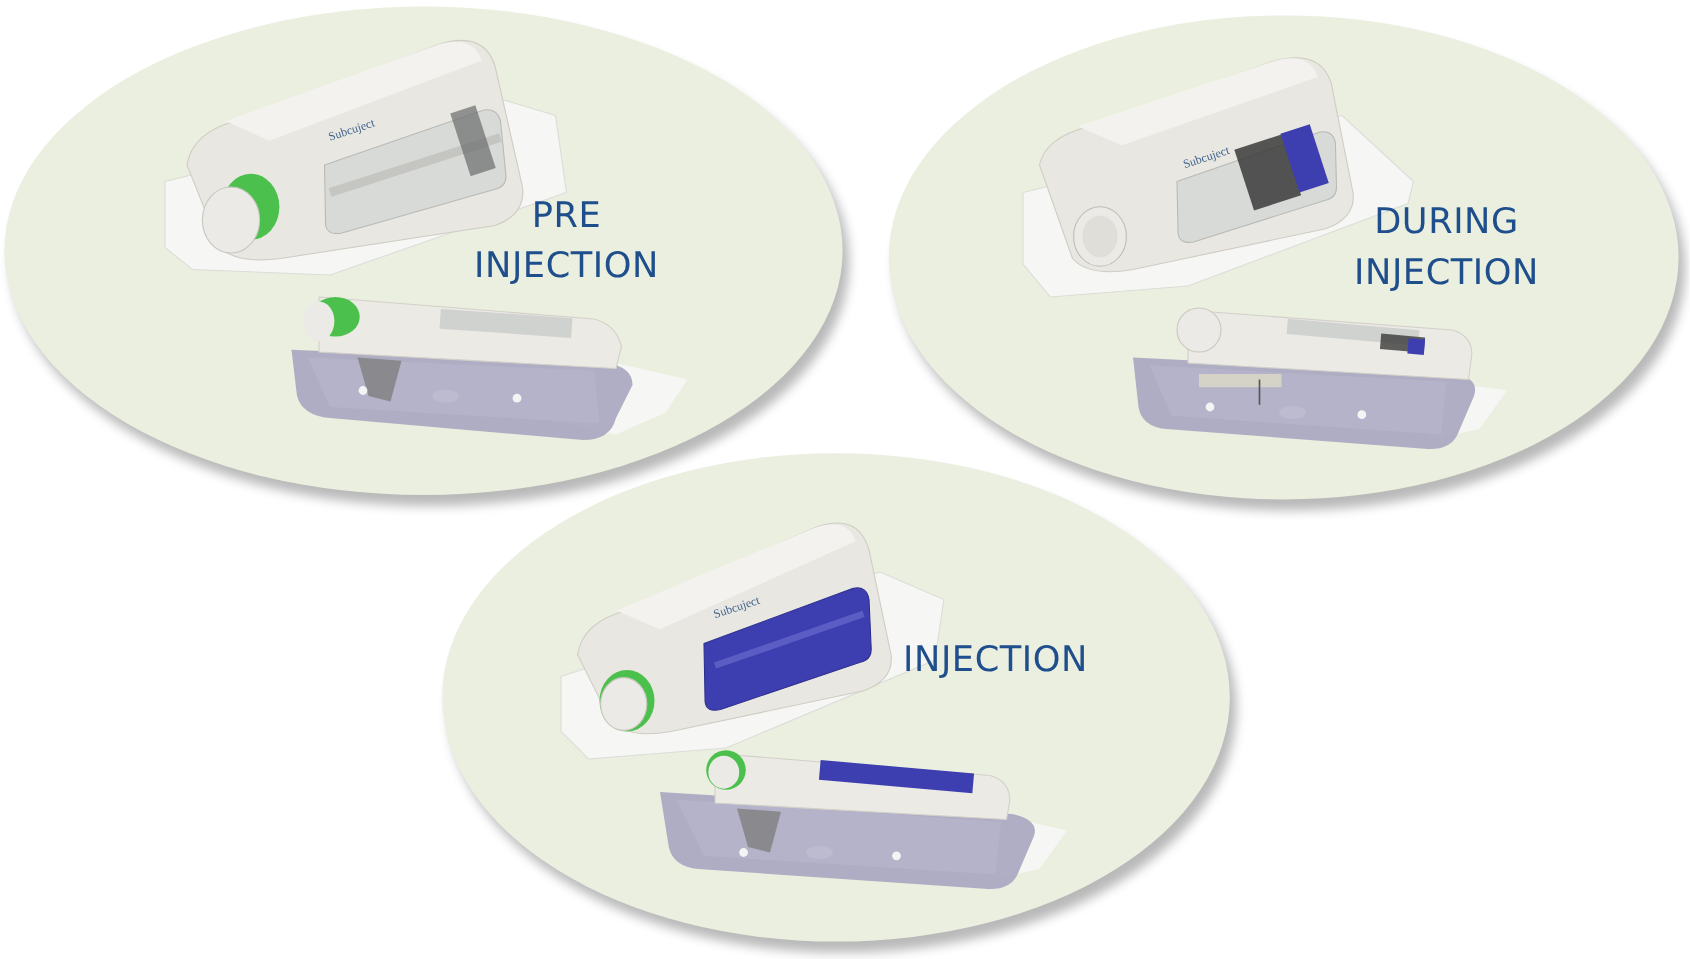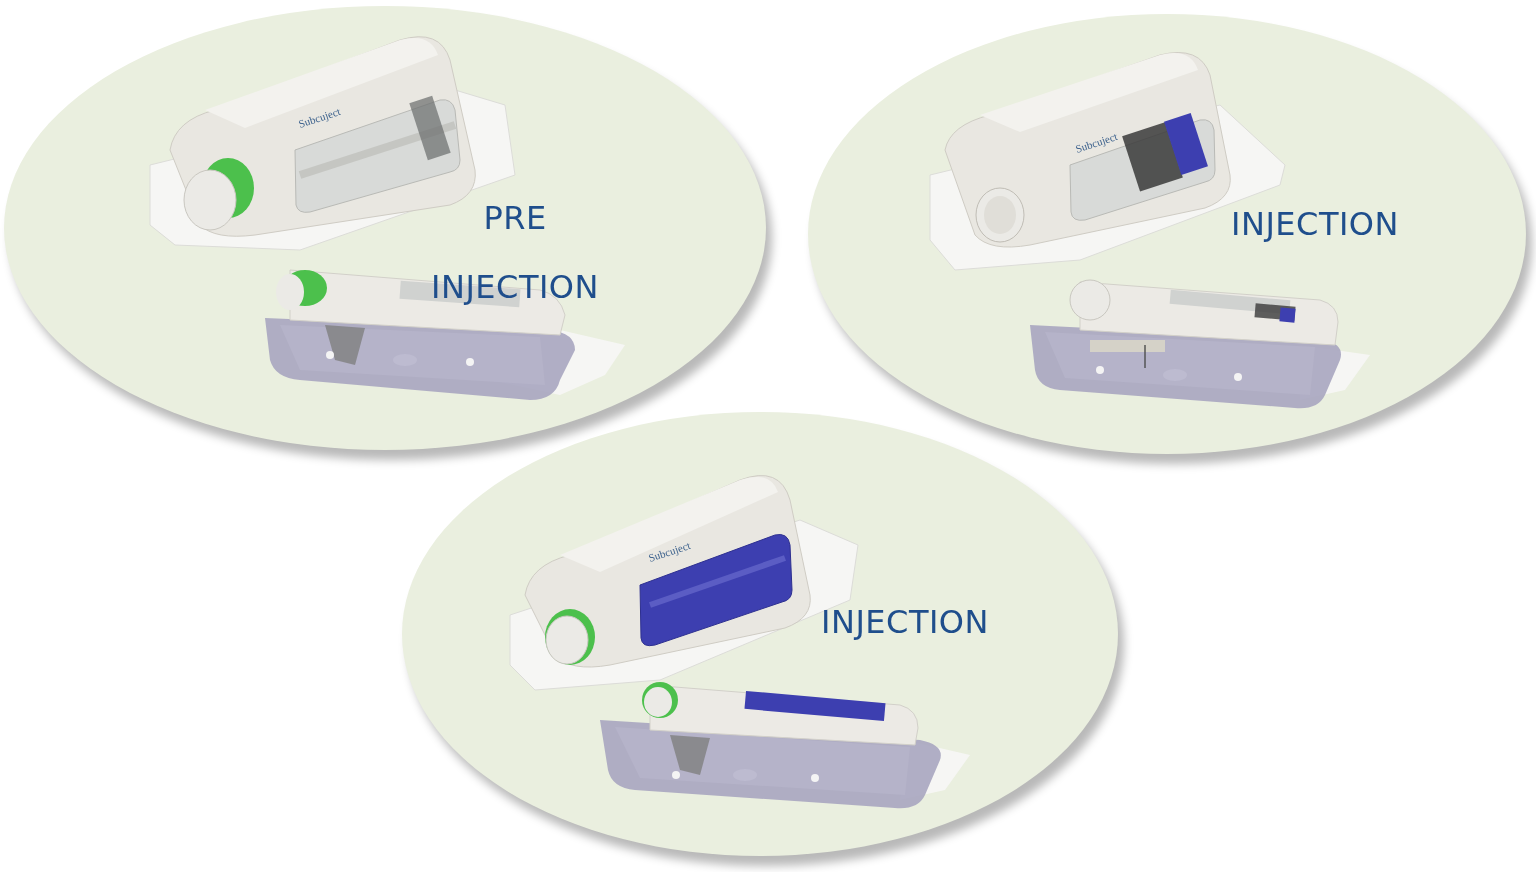--- a/index.html
+++ b/index.html
@@ -7,7 +7,7 @@
   .stage{position:absolute;left:0;top:0;width:1536px;height:872px;}
   .ellipse{position:absolute;border-radius:50%;background:#eaefdf;box-shadow:6px 10px 10px rgba(0,0,0,0.28);}
   .label{position:absolute;color:#1f4e8c;font-size:32px;line-height:46px;text-align:center;letter-spacing:0.5px;}
-  .label span{display:block;margin-top:23px;}
+  .label span{display:block;}
   svg{position:absolute;overflow:visible;}
 </style>
 </head>

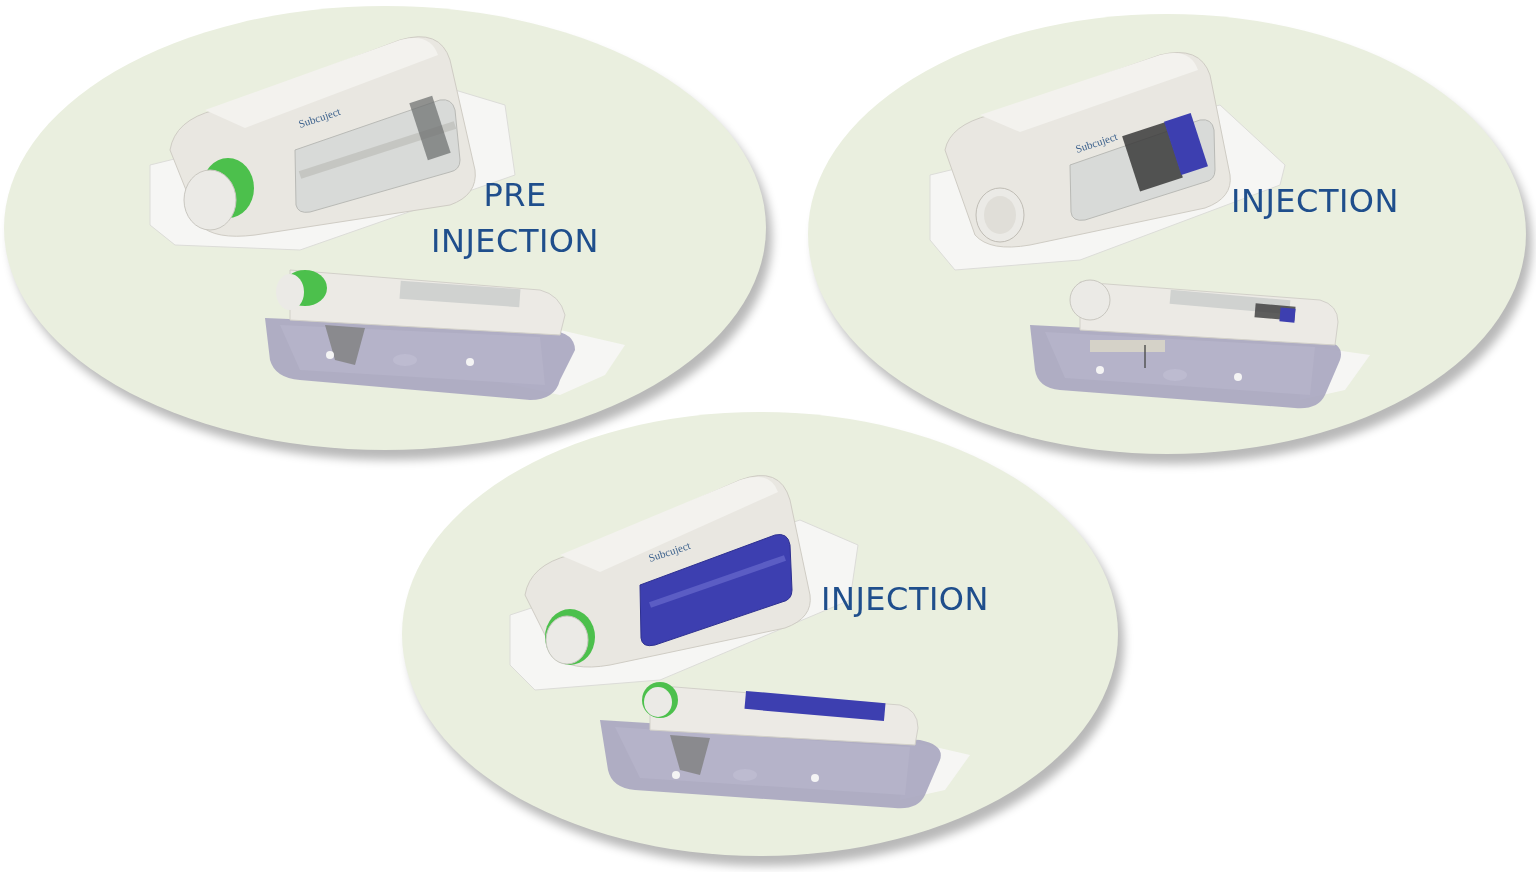--- a/index.html
+++ b/index.html
@@ -82,6 +82,7 @@
   </svg>
 
   <div class="label" style="left:1200px;top:178px;width:230px;">
+    <span>DURING</span>
     <span>INJECTION</span>
   </div>
 

